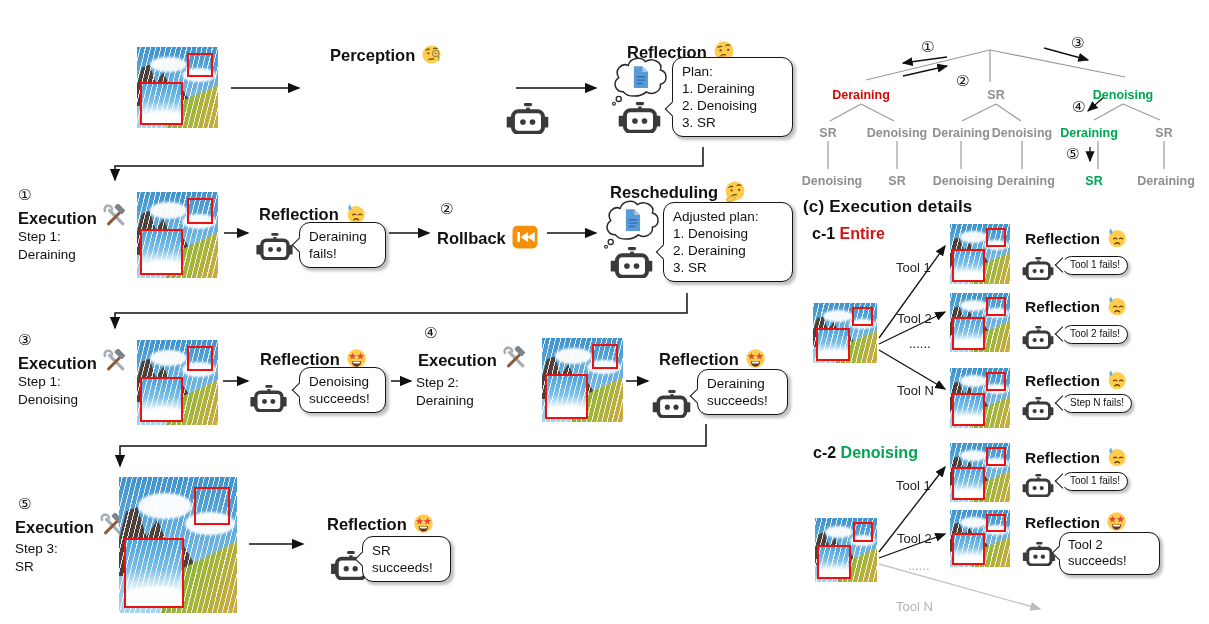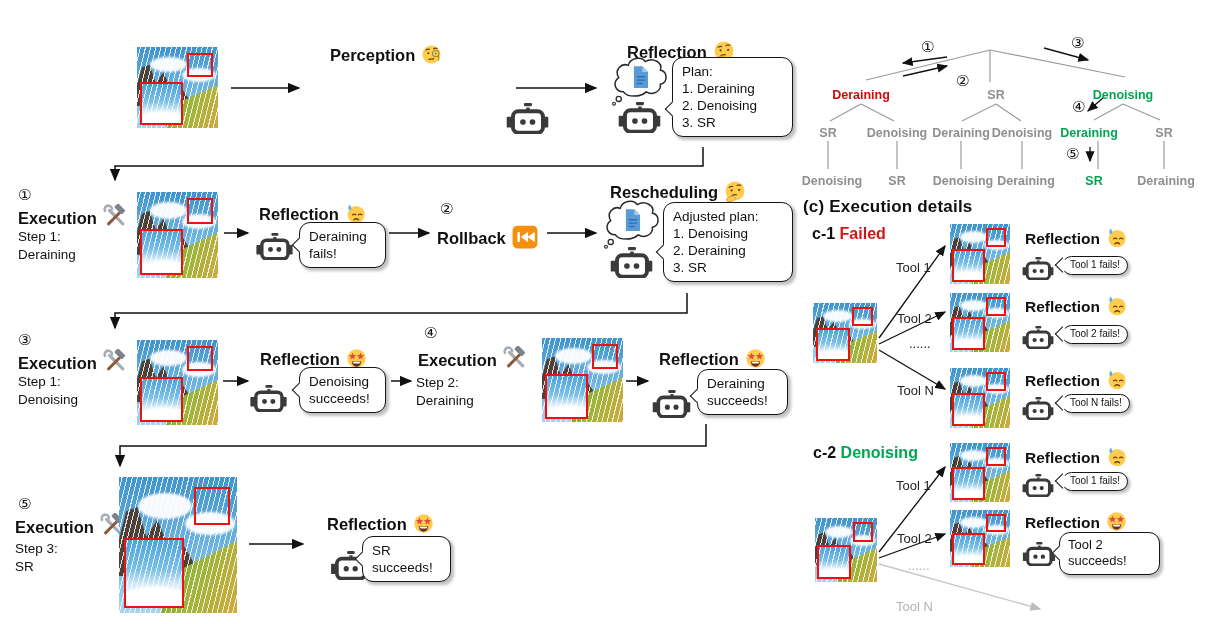--- a/index.html
+++ b/index.html
@@ -390,7 +390,7 @@
 <span class="tn" style="left:1166px;top:174px">Deraining</span>
 
 <div class="abs h1" style="left:803px;top:197px">(c) Execution details</div>
-<div class="abs" style="left:812px;top:225px;font-size:16px;font-weight:bold"><span>c-1</span> <span class="red-t">Failed</span></div>
+<div class="abs" style="left:812px;top:225px;font-size:16px;font-weight:bold"><span>c-1</span> <span class="red-t">Entire</span></div>
 
 <div class="scene rainy abs" style="left:813px;top:303px;width:64px;height:60px">
       <i class="sky"></i>

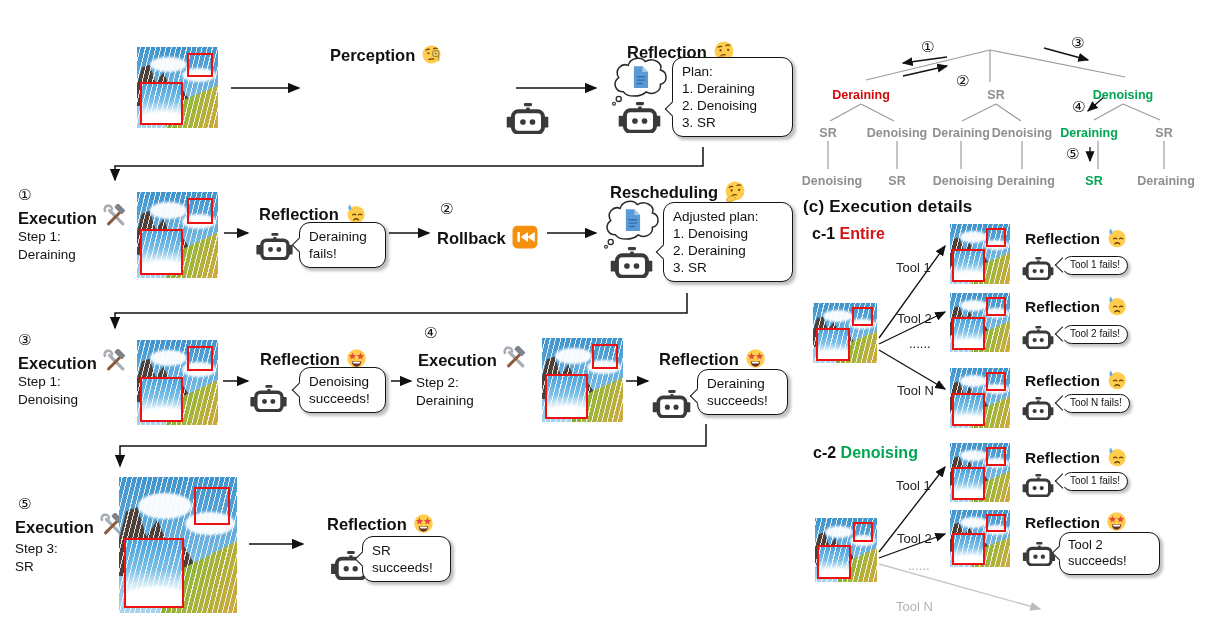--- a/index.html
+++ b/index.html
@@ -476,7 +476,7 @@
       <use href="#robot"></use>
     </svg>
 <div class="bubble sm" style="left:1062px;top:394px">
-      <div class="txt">Tool N fails!</div>
+      <div class="txt">Step N fails!</div>
     </div>
 
 <div class="abs" style="left:813px;top:444px;font-size:16px;font-weight:bold"><span>c-2</span> <span class="green-t">Denoising</span></div>

